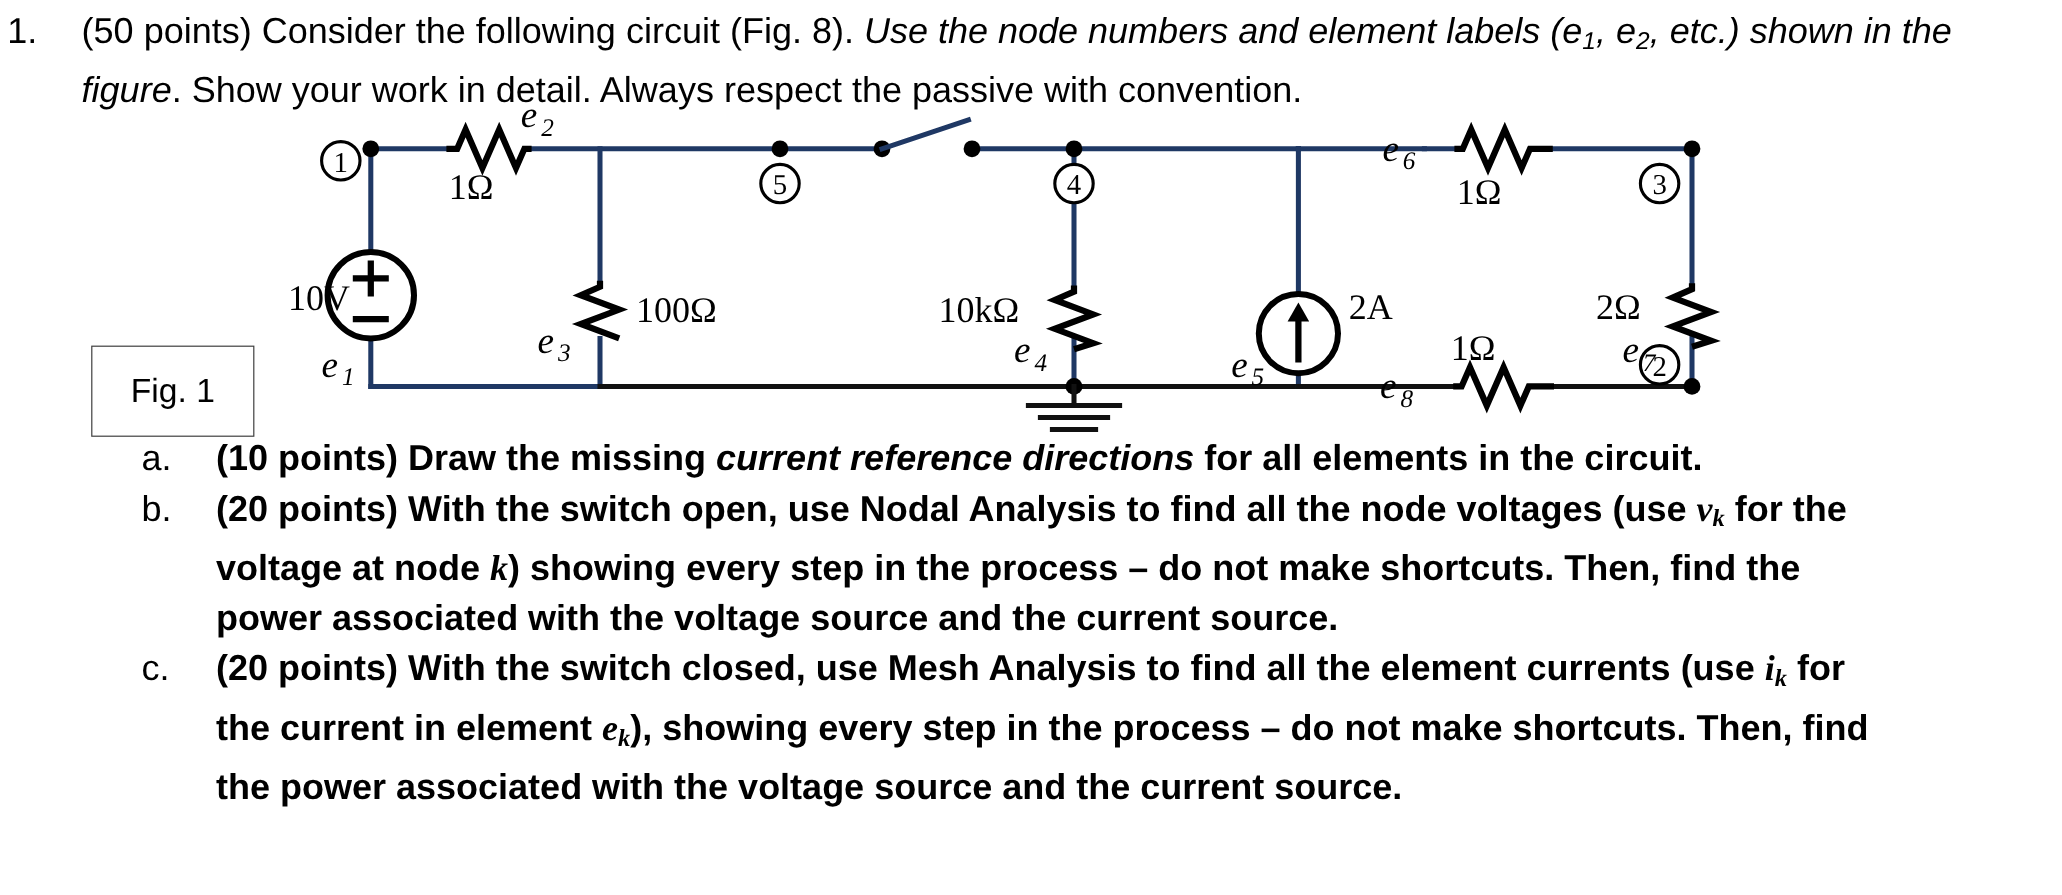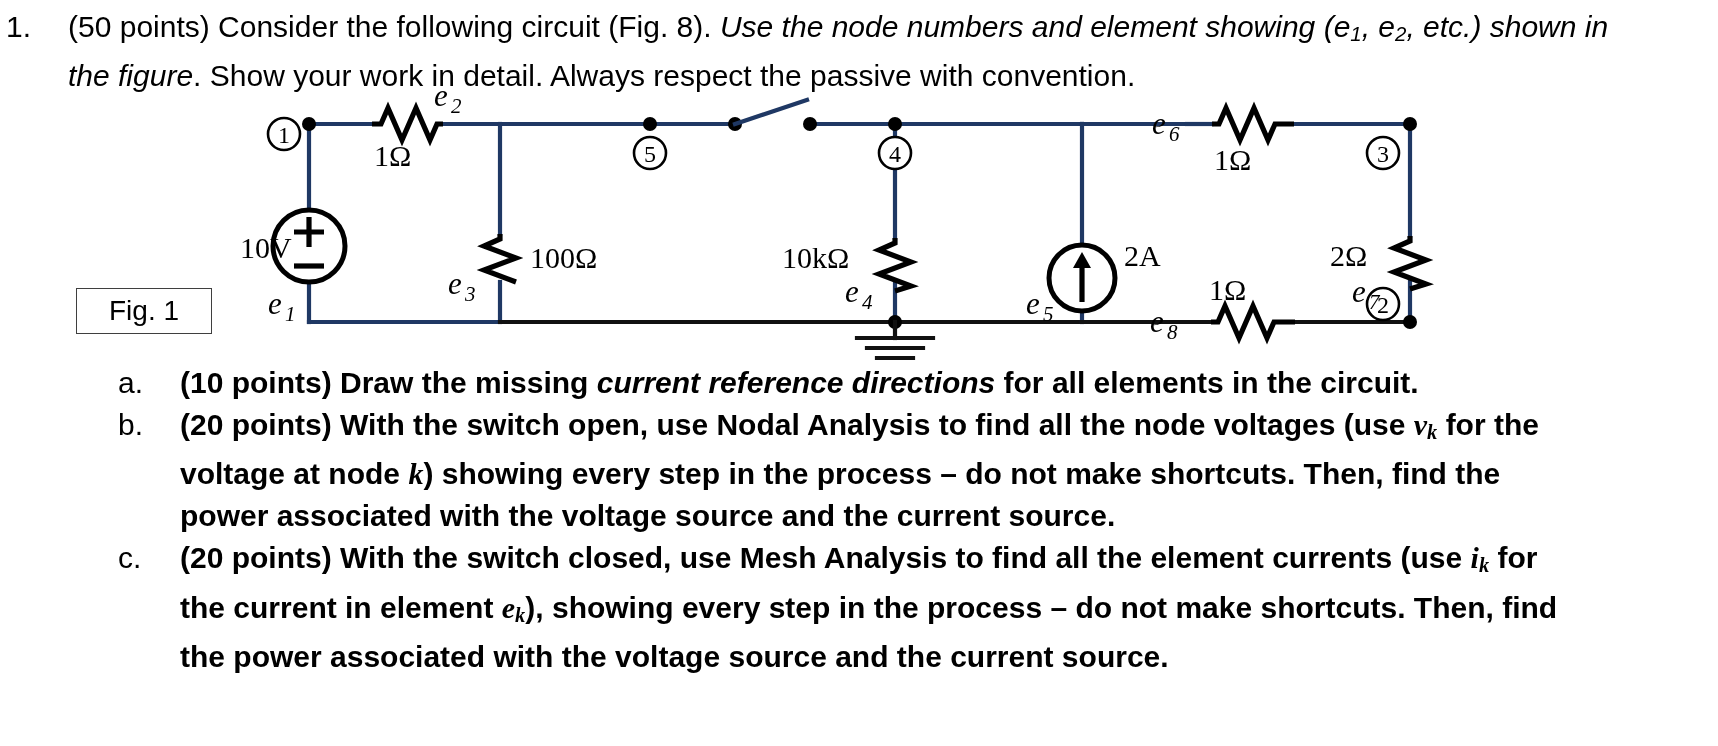--- a/index.html
+++ b/index.html
@@ -80,7 +80,7 @@
   <div class="prob">
     <div class="prob-num">1.</div>
     <div class="prob-body">
-      <span>(50 points) Consider the following circuit (Fig. 8). </span><span class="it">Use the node numbers and element showing (e</span><span class="it sub">1</span><span class="it">, e</span><span class="it sub">2</span><span class="it">,</span>
+      <span>(50 points) Consider the following circuit (Fig. 8). </span><span class="it">Use the node numbers and element labels (e</span><span class="it sub">1</span><span class="it">, e</span><span class="it sub">2</span><span class="it">,</span>
       <span class="it">etc.) shown in the figure</span><span>. Show your work in detail. Always respect the passive with convention.</span>
     </div>
   </div>

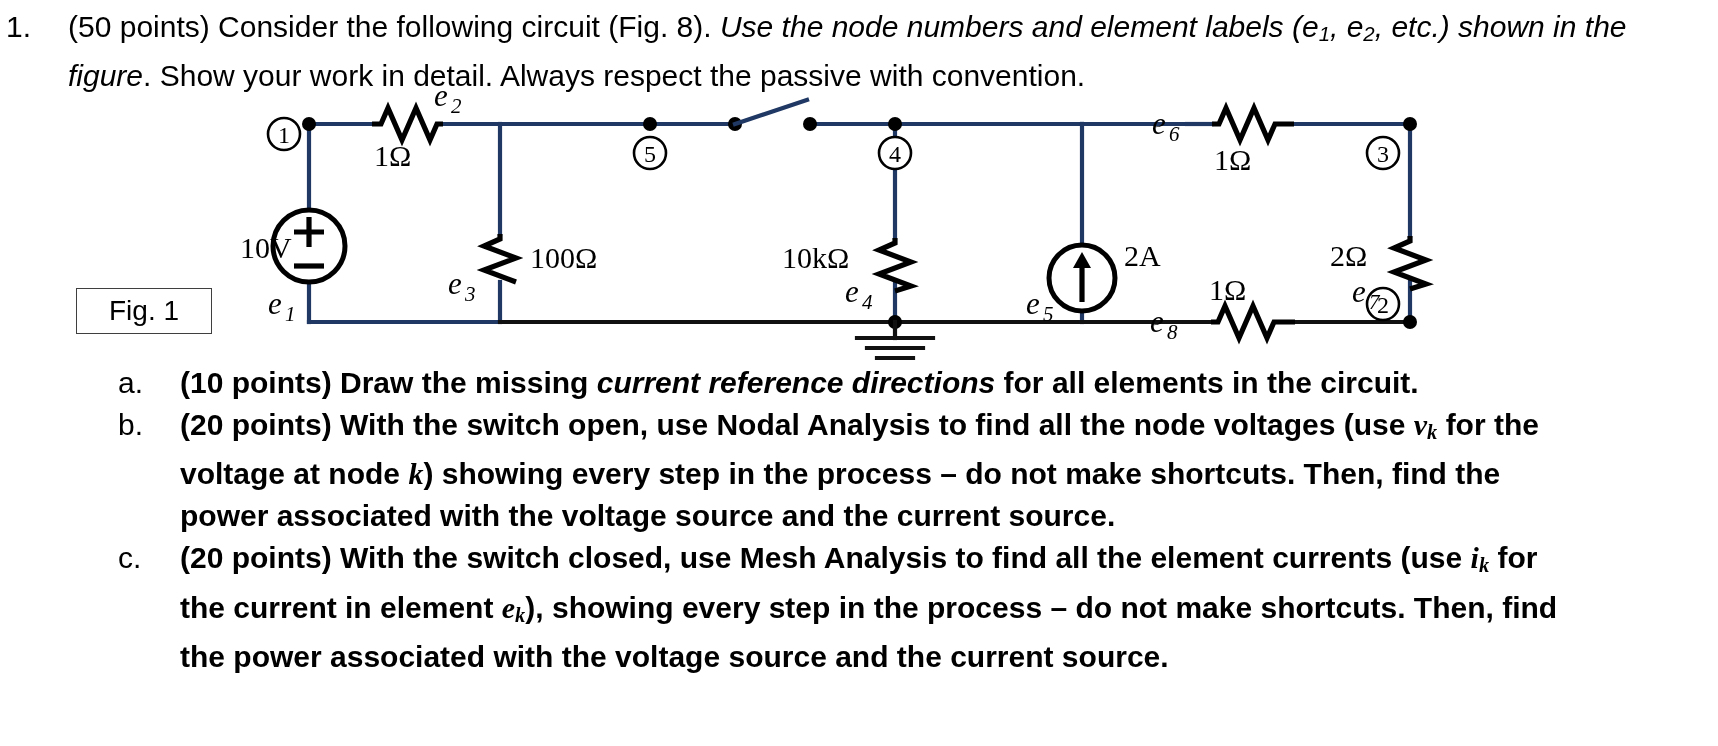--- a/index.html
+++ b/index.html
@@ -56,7 +56,7 @@
   .figbox {
     position: absolute;
     left: 76px; top: 288px;
-    width: 136px; height: 46px;
+    width: 136px; height: 76px;
     border: 1.6px solid #3f3f3f;
     background: #fff;
     display: flex; align-items: center; justify-content: center;

